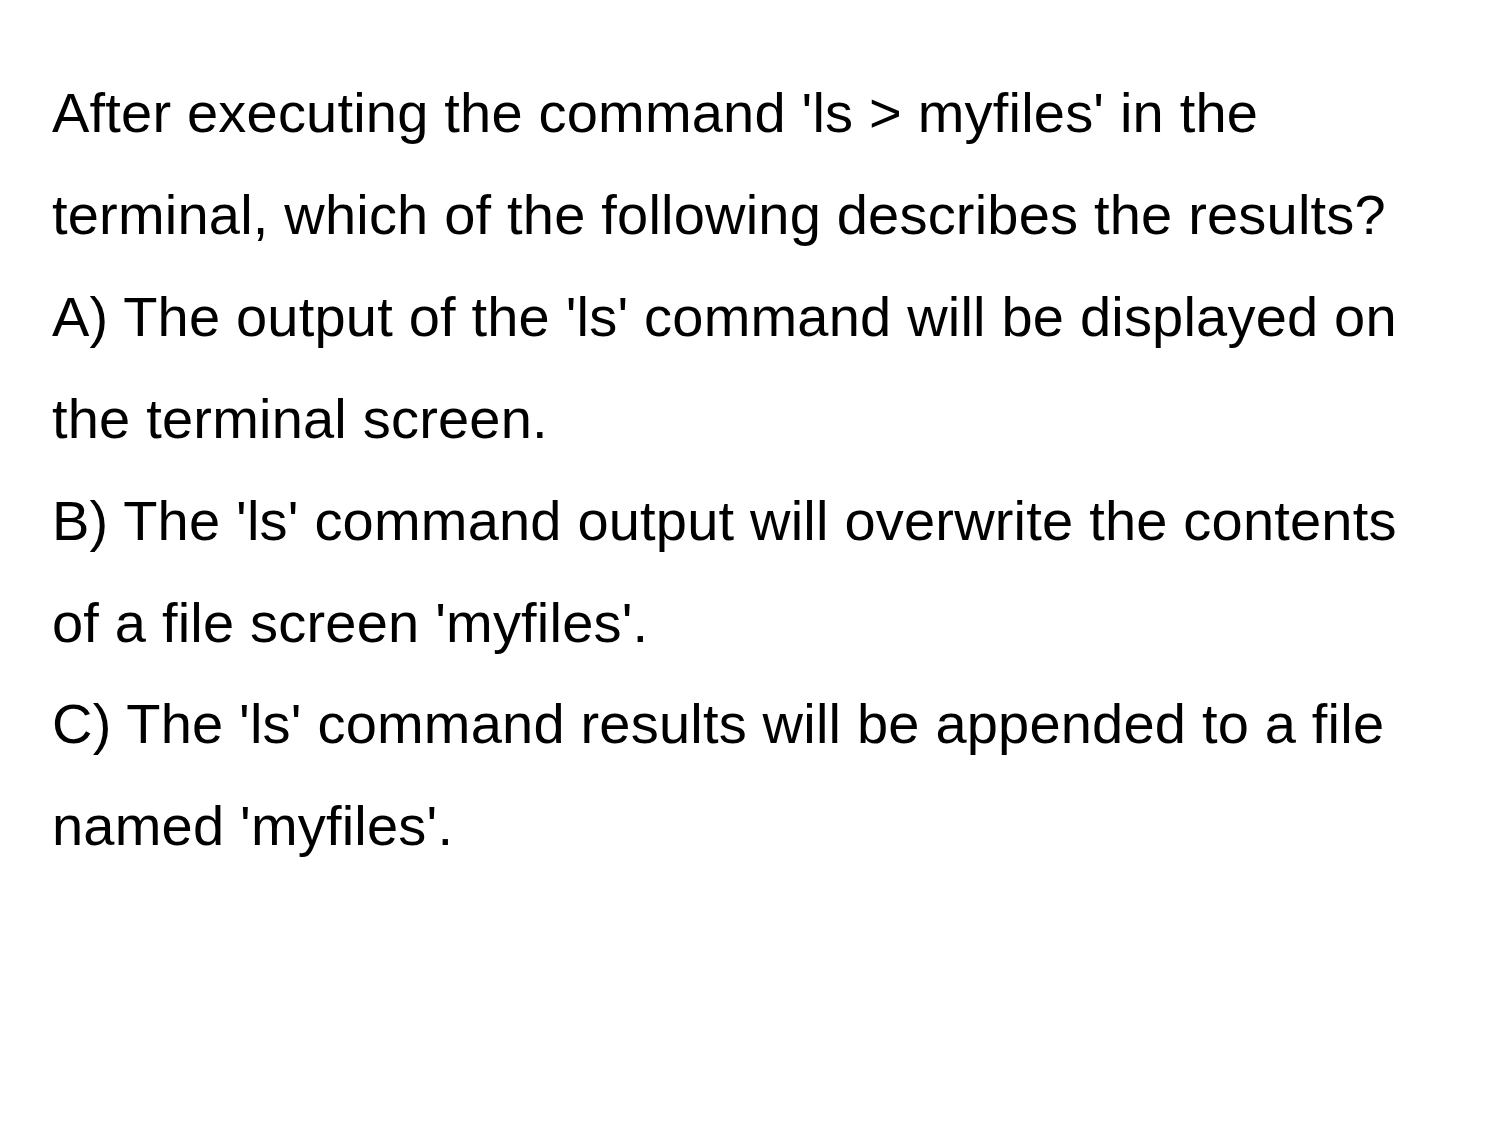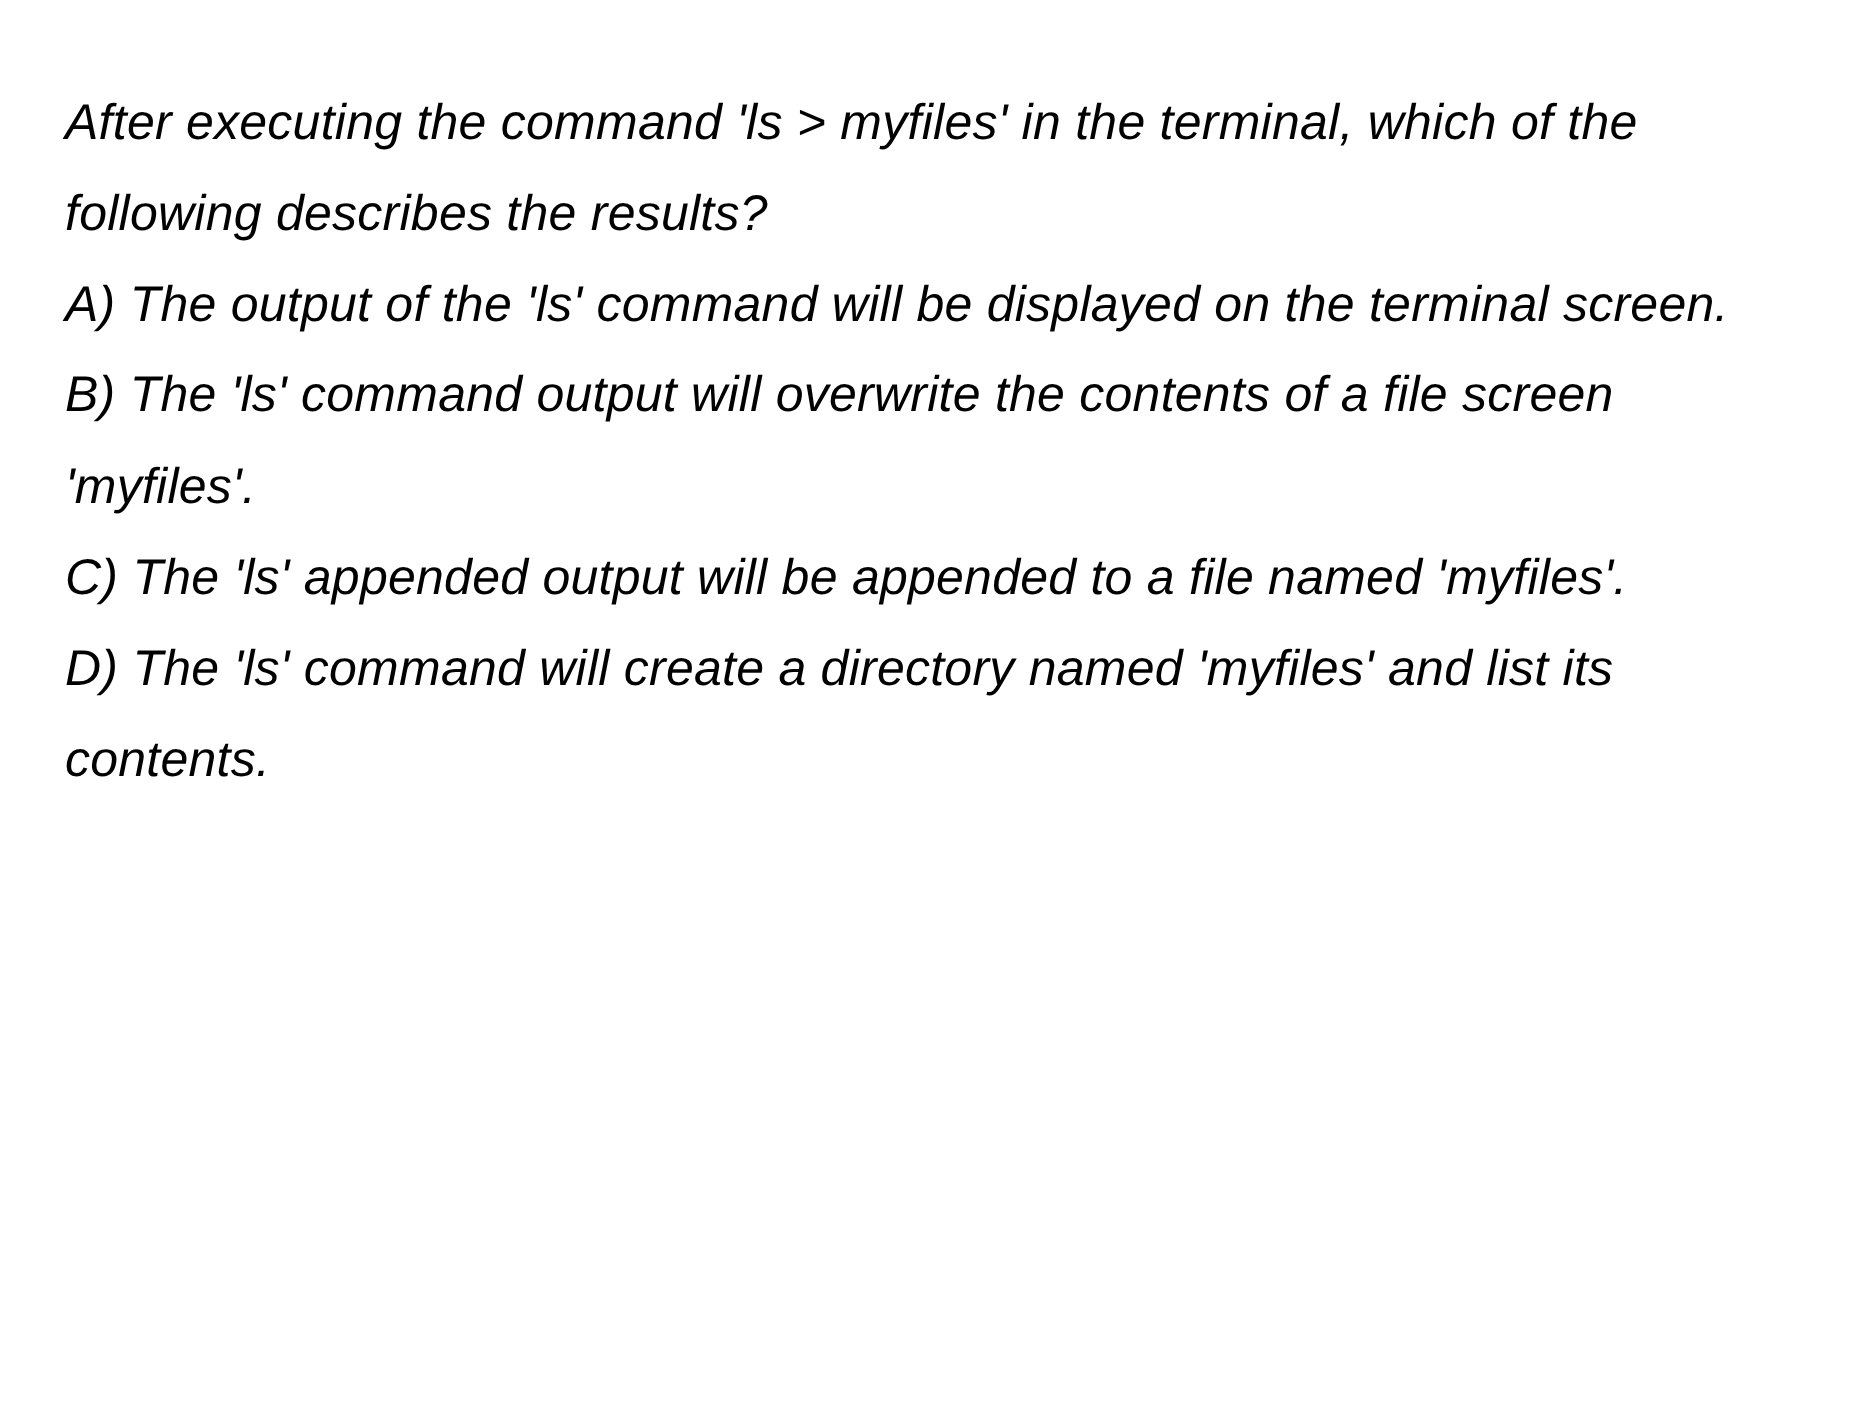--- a/index.html
+++ b/index.html
@@ -15,10 +15,9 @@
   .page {
     box-sizing: border-box;
     padding: 62px 52px 52px 52px;
-    font-size: 40px;
+    font-size: 56px;
     line-height: 1.82;
     letter-spacing: 0.2px;
-    font-style: italic;
   }
   .question {
     margin-bottom: 0;

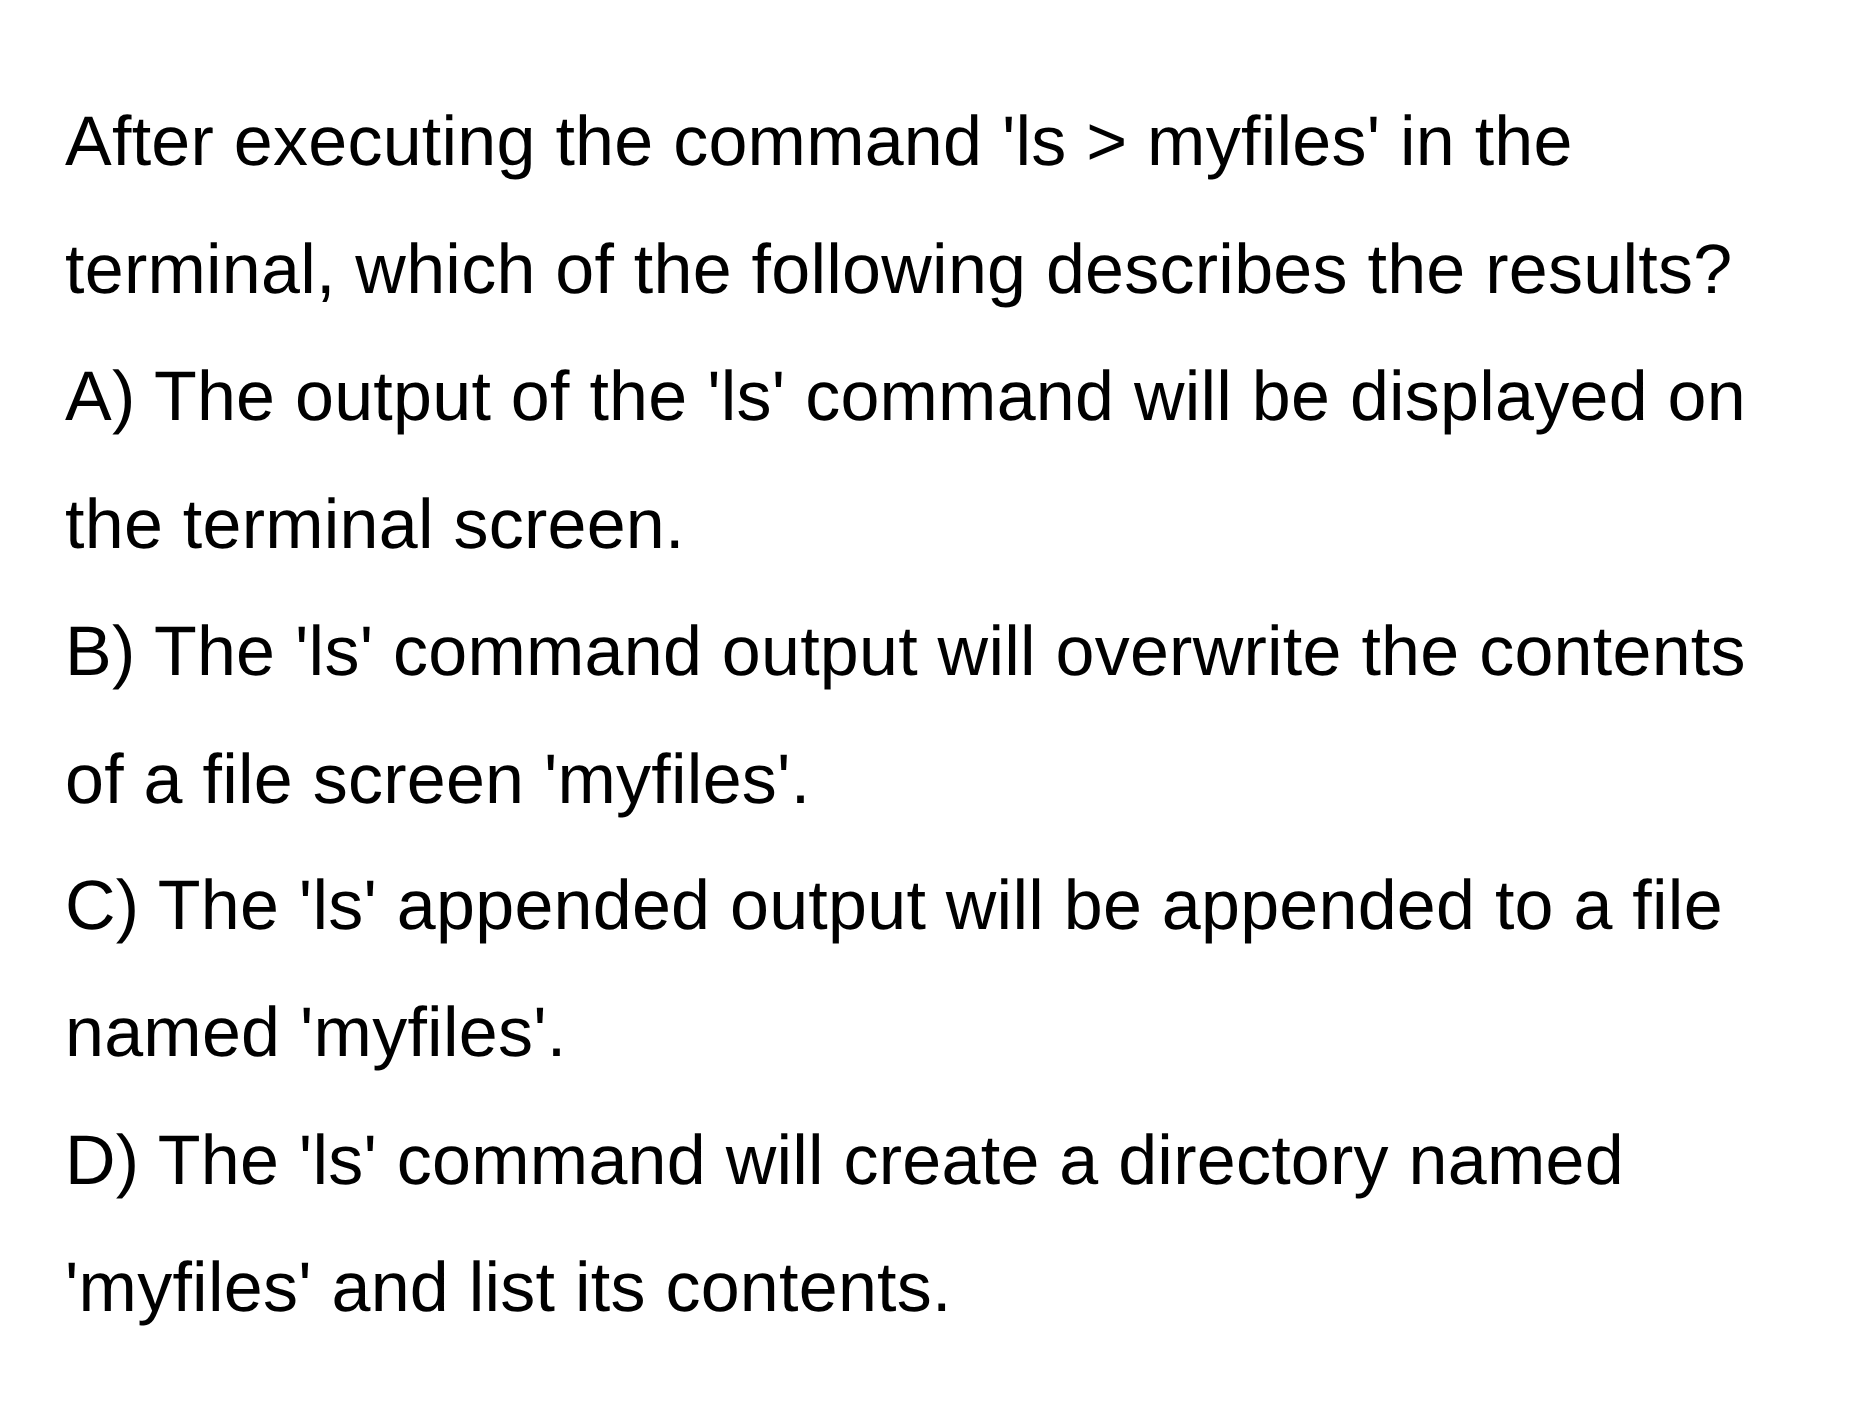--- a/index.html
+++ b/index.html
@@ -36,7 +36,7 @@
   <div class="options">
     <div class="option">A) The output of the 'ls' command will be displayed on the terminal screen.</div>
     <div class="option">B) The 'ls' command output will overwrite the contents of a file screen 'myfiles'.</div>
-    <div class="option">C) The 'ls' appended output will be appended to a file named 'myfiles'.</div>
+    <div class="option">C) The 'ls' command results will be appended to a file named 'myfiles'.</div>
     <div class="option">D) The 'ls' command will create a directory named 'myfiles' and list its contents.</div>
   </div>
 </div>

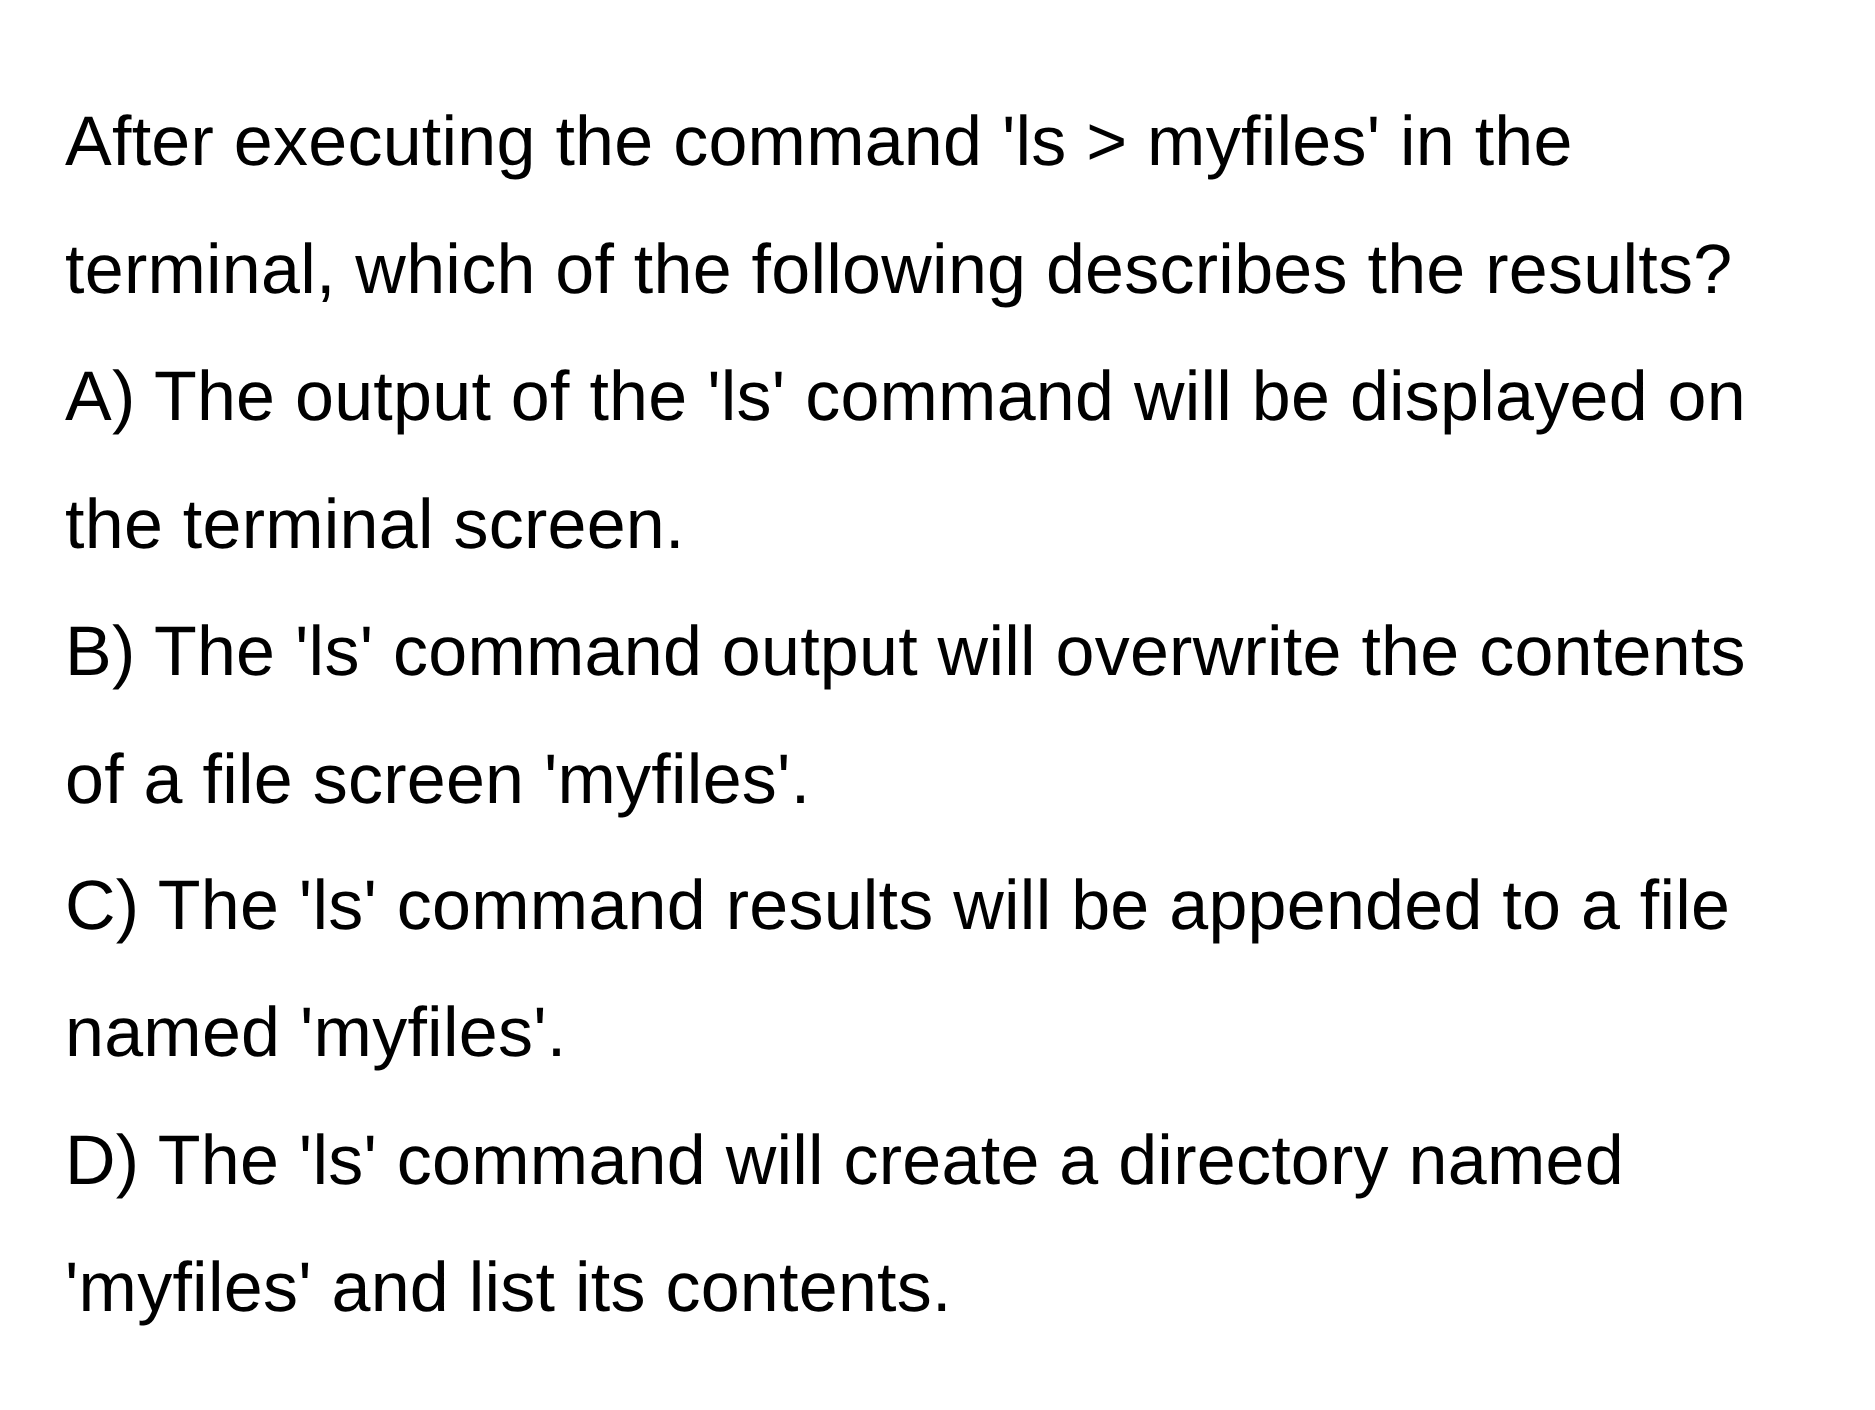--- a/index.html
+++ b/index.html
@@ -37,7 +37,6 @@
     <div class="option">A) The output of the 'ls' command will be displayed on the terminal screen.</div>
     <div class="option">B) The 'ls' command output will overwrite the contents of a file screen 'myfiles'.</div>
     <div class="option">C) The 'ls' command results will be appended to a file named 'myfiles'.</div>
-    <div class="option">D) The 'ls' command will create a directory named 'myfiles' and list its contents.</div>
   </div>
 </div>
 

